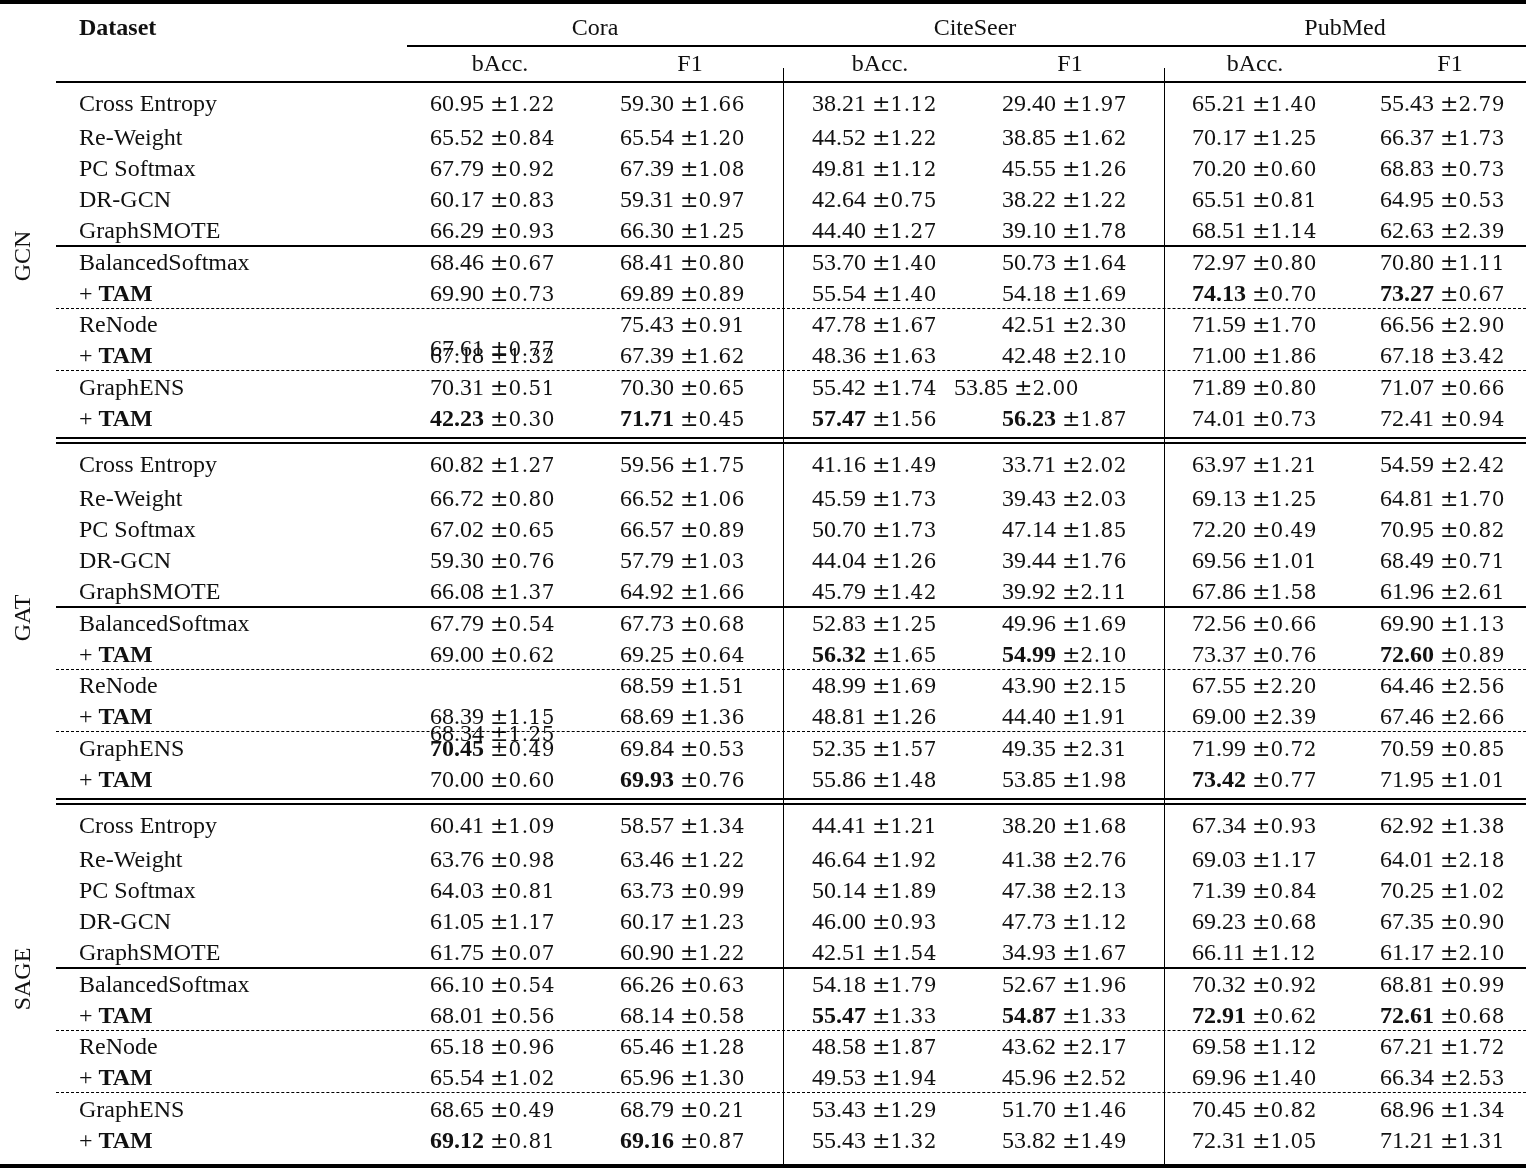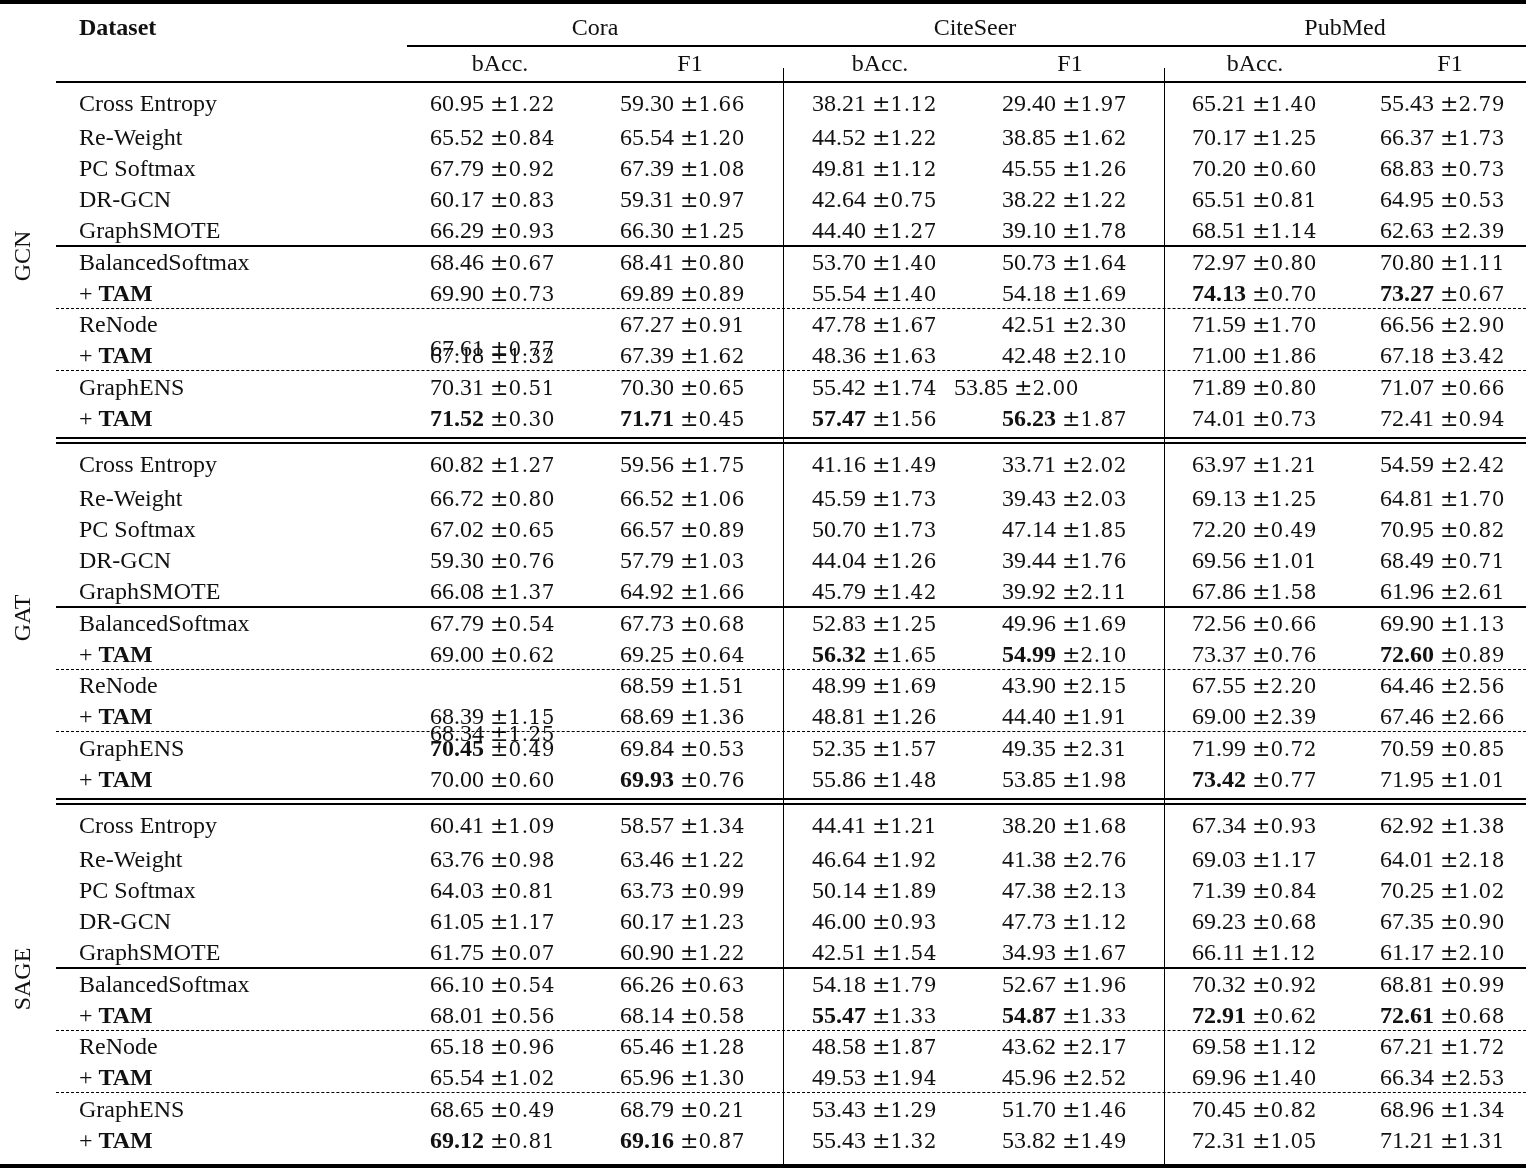--- a/index.html
+++ b/index.html
@@ -112,7 +112,7 @@
         <div class="cell method" style="left:79px; top:309px;">ReNode</div>
       </div>
       <div class="cell val " style="left:430px; top:309px;margin-top:24px;"><span class="main">67.61</span> <span class="pm">±</span><span class="sd">0.77</span></div>
-      <div class="cell val " style="left:620px; top:309px;"><span class="main">67.27</span> <span class="pm">±</span><span class="sd">0.91</span></div>
+      <div class="cell val " style="left:620px; top:309px;"><span class="main">75.43</span> <span class="pm">±</span><span class="sd">0.91</span></div>
       <div class="cell val " style="left:812px; top:309px;"><span class="main">47.78</span> <span class="pm">±</span><span class="sd">1.67</span></div>
       <div class="cell val " style="left:1002px; top:309px;"><span class="main">42.51</span> <span class="pm">±</span><span class="sd">2.30</span></div>
       <div class="cell val " style="left:1192px; top:309px;"><span class="main">71.59</span> <span class="pm">±</span><span class="sd">1.70</span></div>

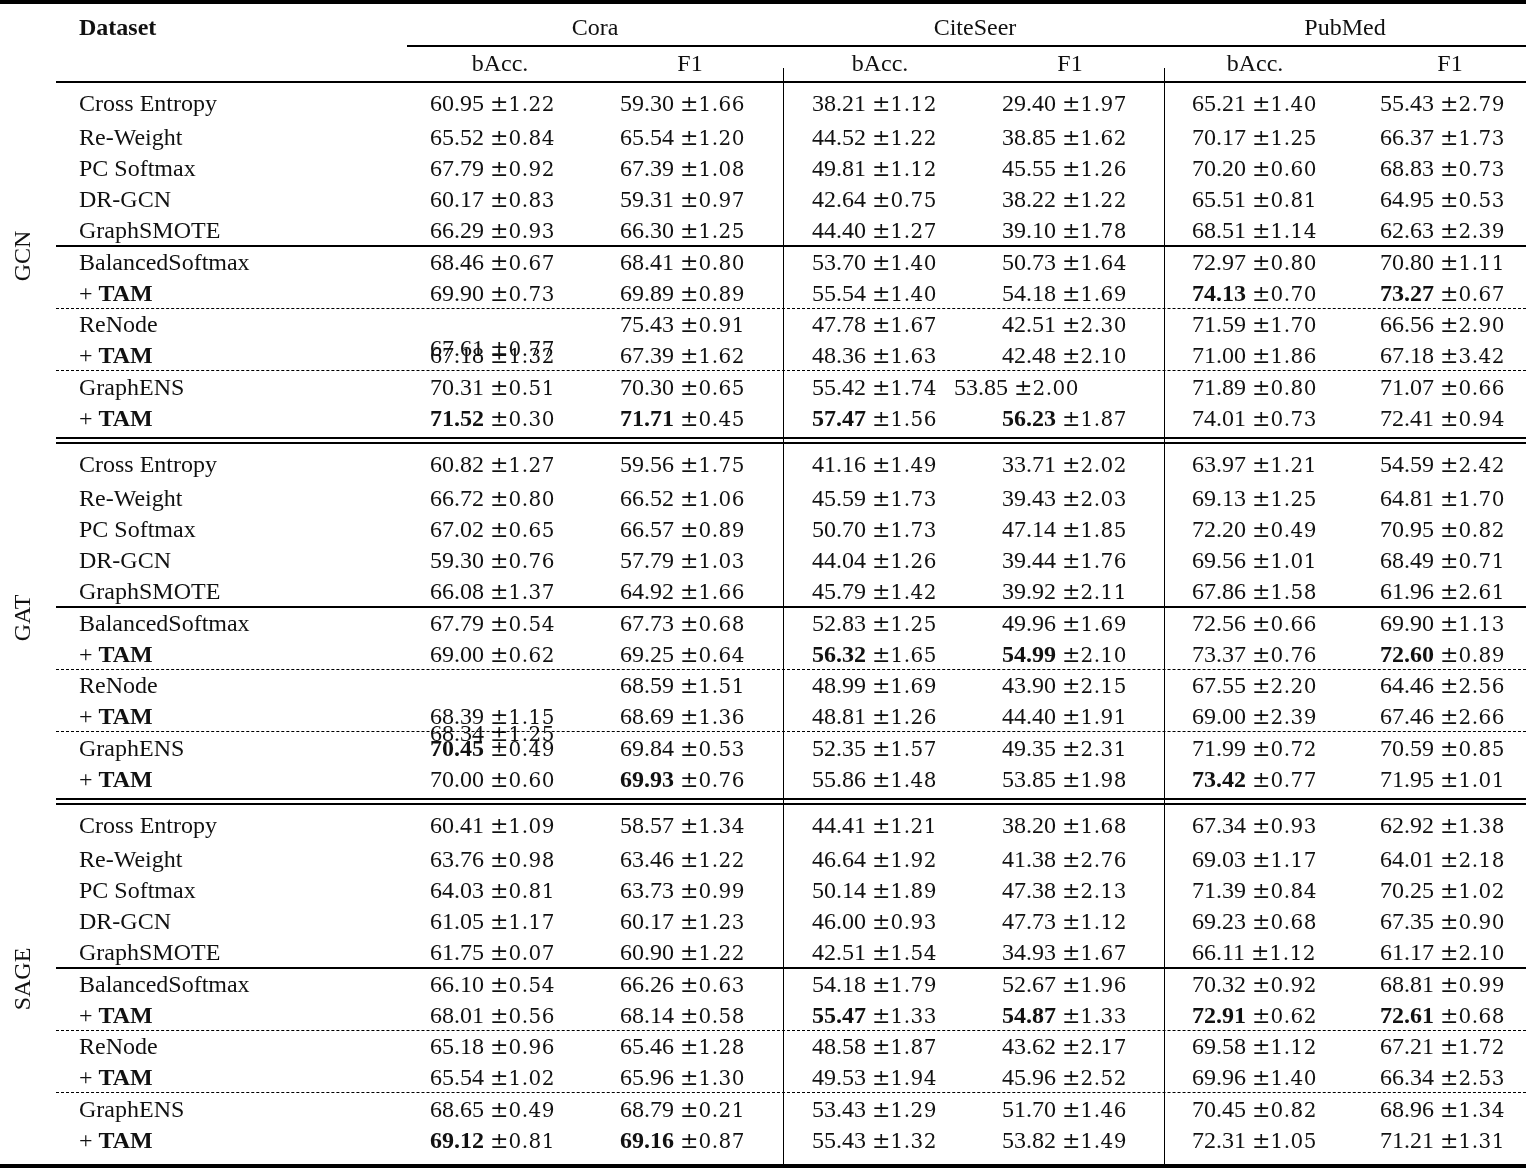--- a/index.html
+++ b/index.html
@@ -138,7 +138,7 @@
       <div>
         <div class="cell method" style="left:79px; top:403px;"><span class="plus">+ </span><span class="tam">TAM</span></div>
       </div>
-      <div class="cell val bold" style="left:430px; top:403px;"><span class="main">71.52</span> <span class="pm">±</span><span class="sd">0.30</span></div>
+      <div class="cell val bold" style="left:430px; top:403px;"><span class="main">42.23</span> <span class="pm">±</span><span class="sd">0.30</span></div>
       <div class="cell val bold" style="left:620px; top:403px;"><span class="main">71.71</span> <span class="pm">±</span><span class="sd">0.45</span></div>
       <div class="cell val bold" style="left:812px; top:403px;"><span class="main">57.47</span> <span class="pm">±</span><span class="sd">1.56</span></div>
       <div class="cell val bold" style="left:1002px; top:403px;"><span class="main">56.23</span> <span class="pm">±</span><span class="sd">1.87</span></div>

